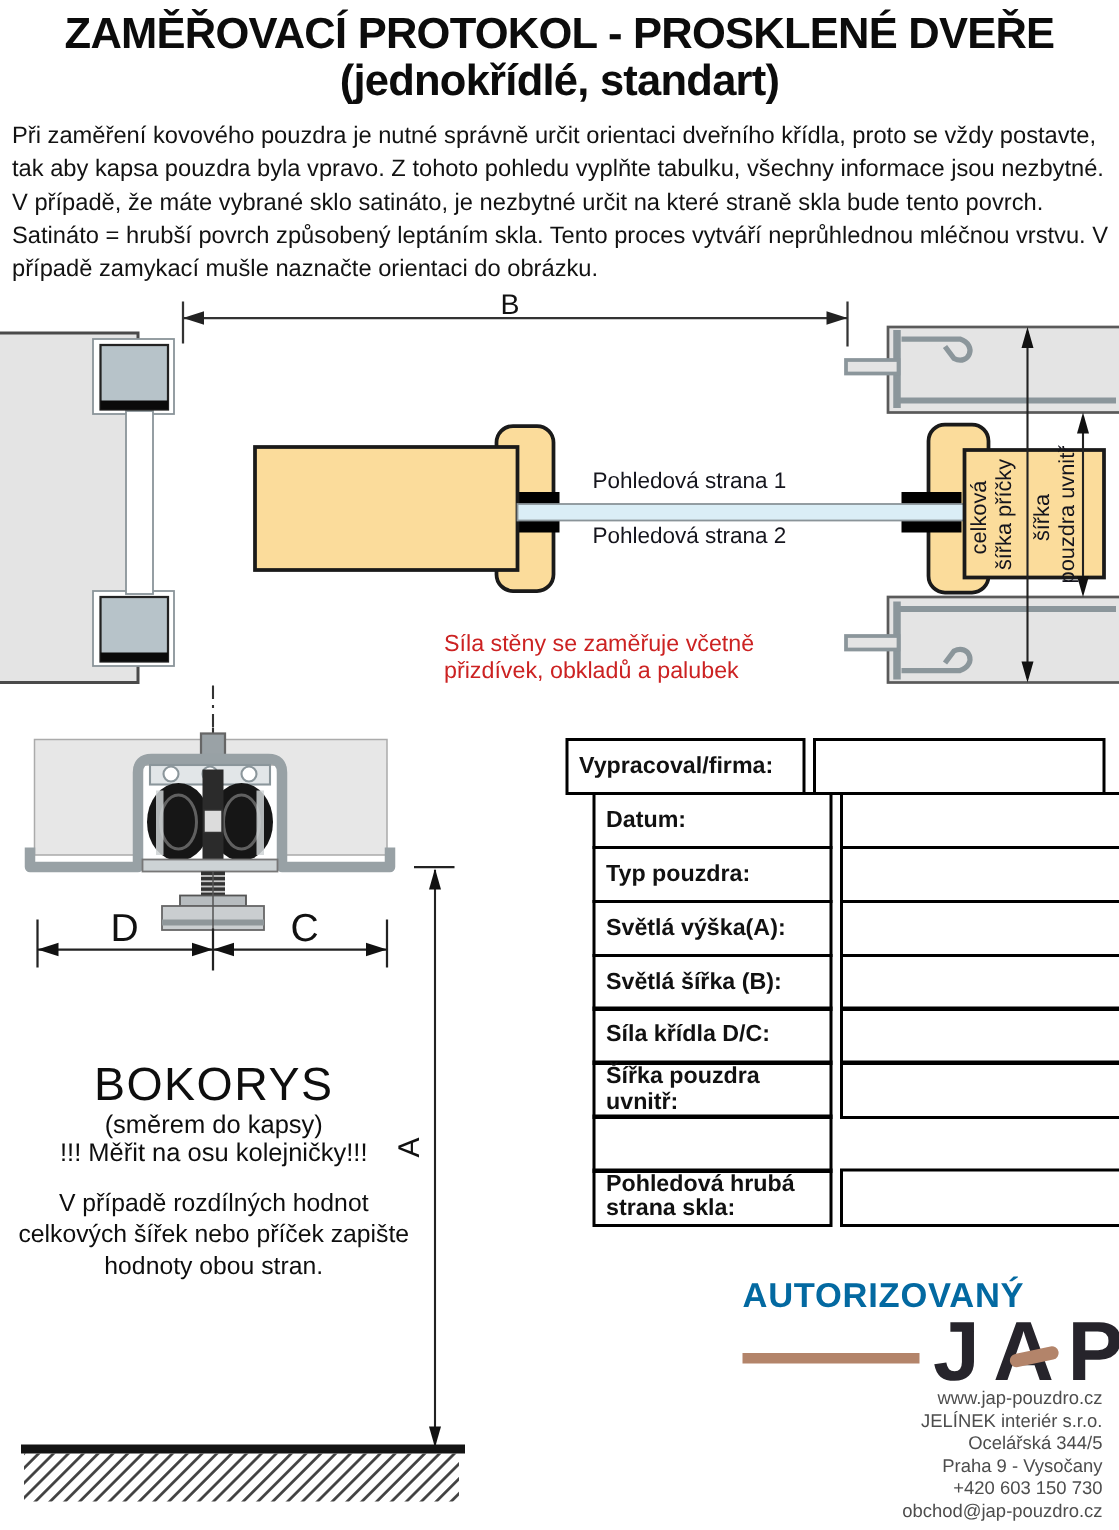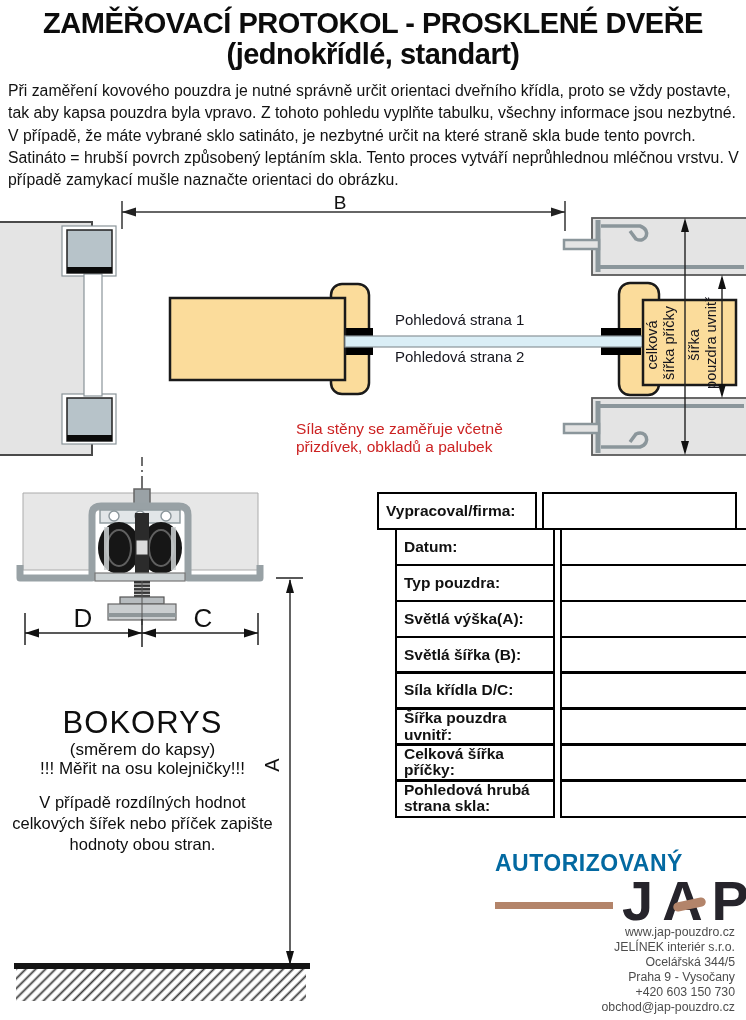--- a/index.html
+++ b/index.html
@@ -252,7 +252,6 @@
       <div class="fcell"></div>
     </div>
     <div class="frow">
-      <div class="fcell flabel">Celková šířka příčky:</div>
       <div class="fcell"></div>
     </div>
     <div class="frow">

